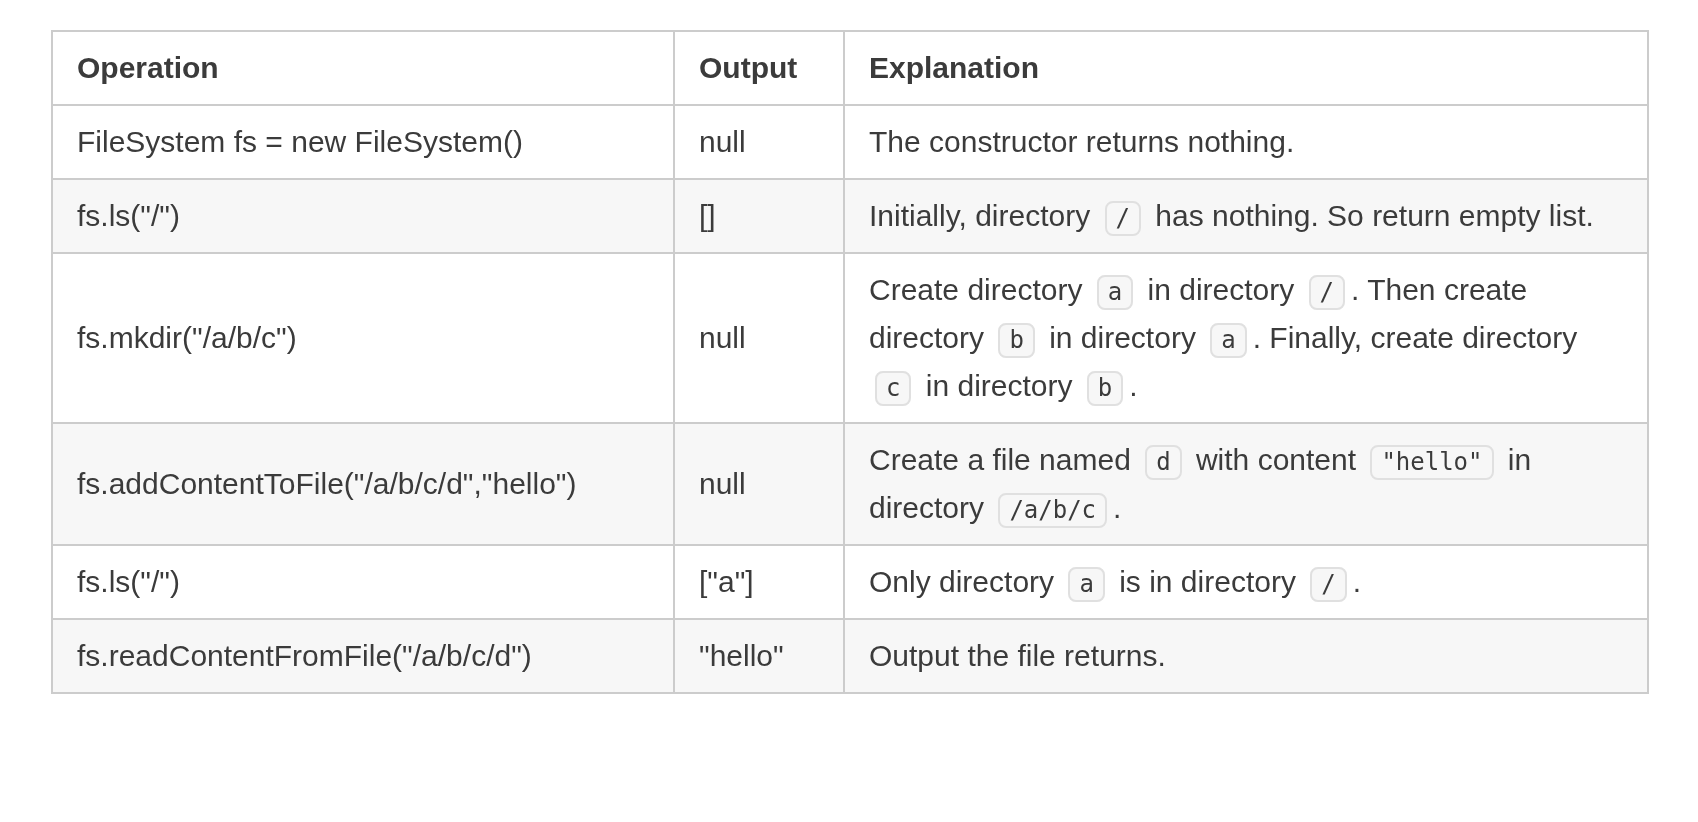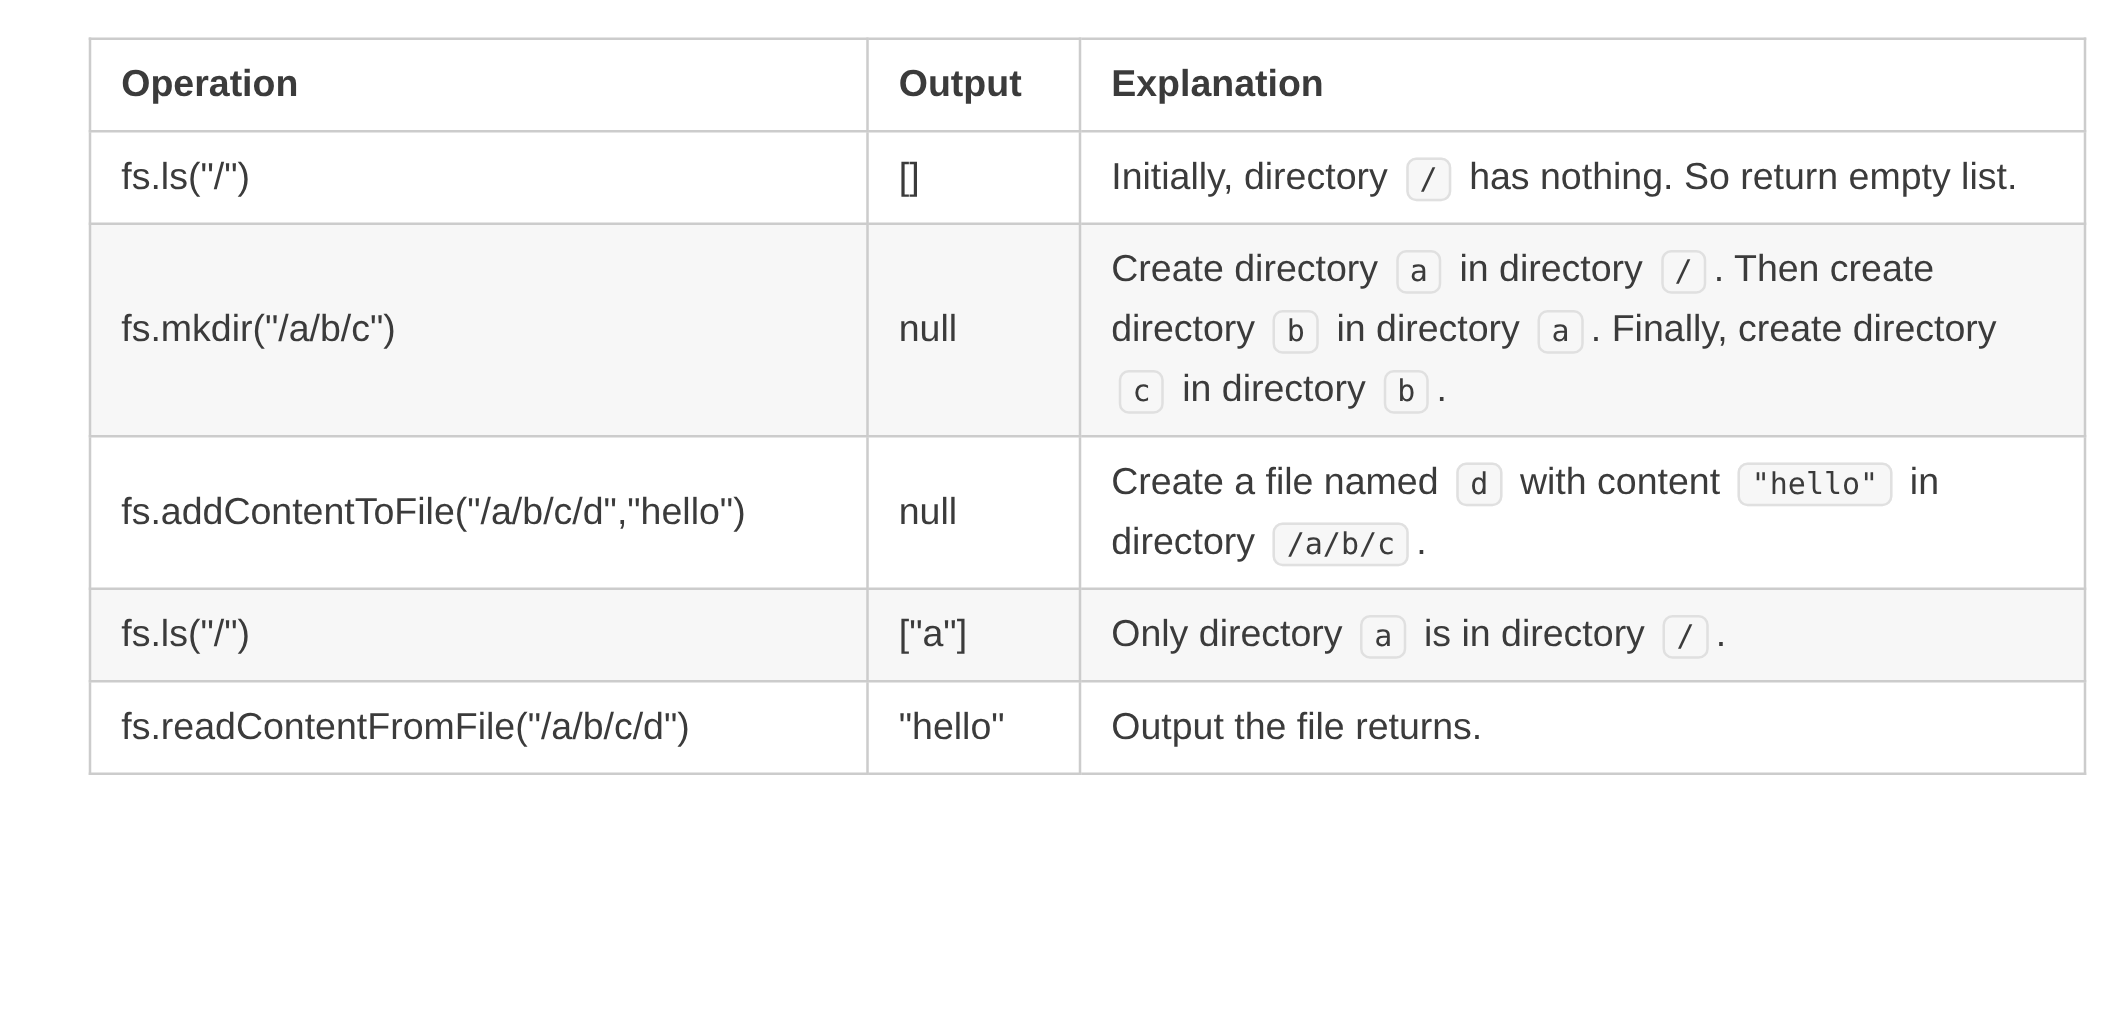--- a/index.html
+++ b/index.html
@@ -29,7 +29,6 @@
     width:1596px;
     font-size:30px;
     line-height:1.6;
-    margin-left:20px;
   }
   .col-op{width:622px;}
   .col-out{width:170px;}

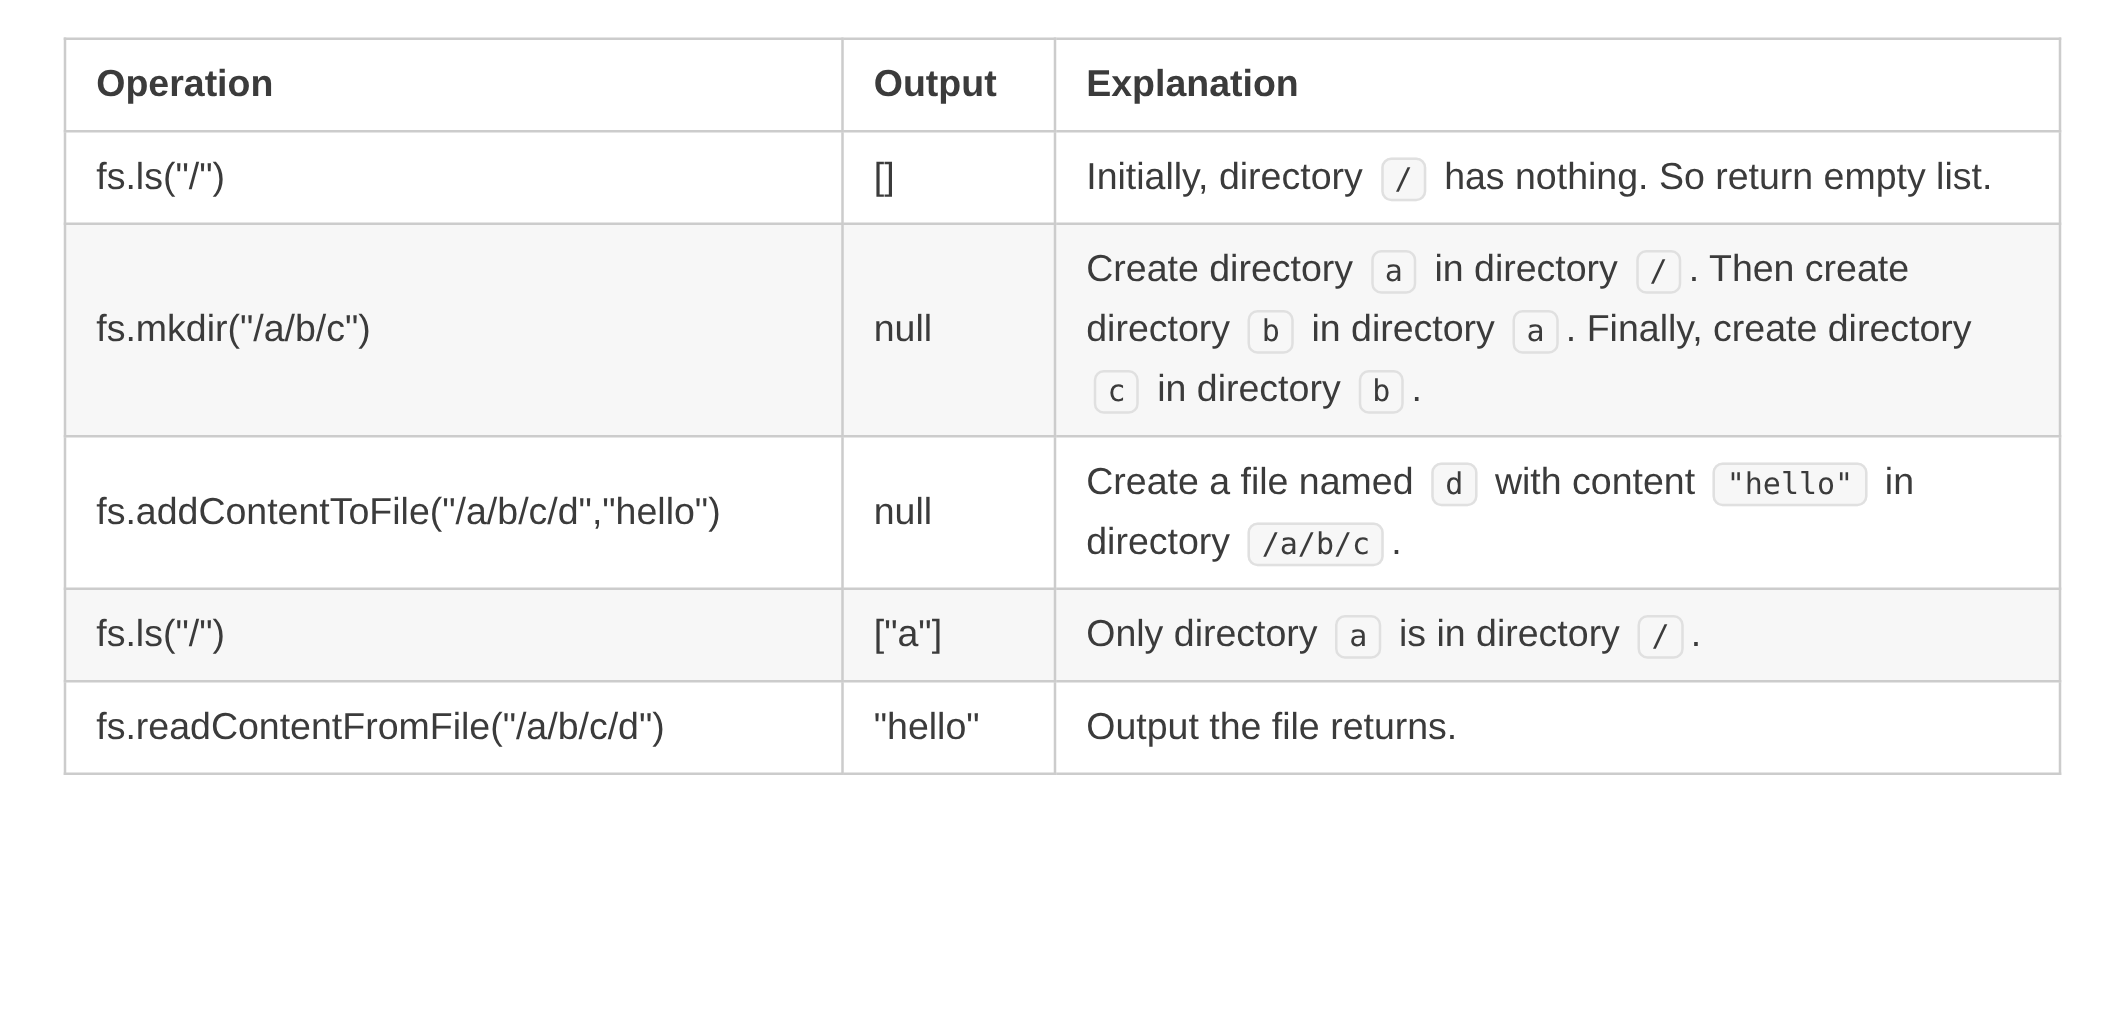--- a/index.html
+++ b/index.html
@@ -78,6 +78,11 @@
     </thead>
     <tbody>
         <tr>
+          <td>FileSystem fs = new FileSystem()</td>
+          <td>null</td>
+          <td>The constructor returns nothing.</td>
+        </tr>
+        <tr>
           <td>fs.ls("/")</td>
           <td>[]</td>
           <td>Initially, directory <code class="inline-code">/</code> has nothing. So return empty list.</td>

